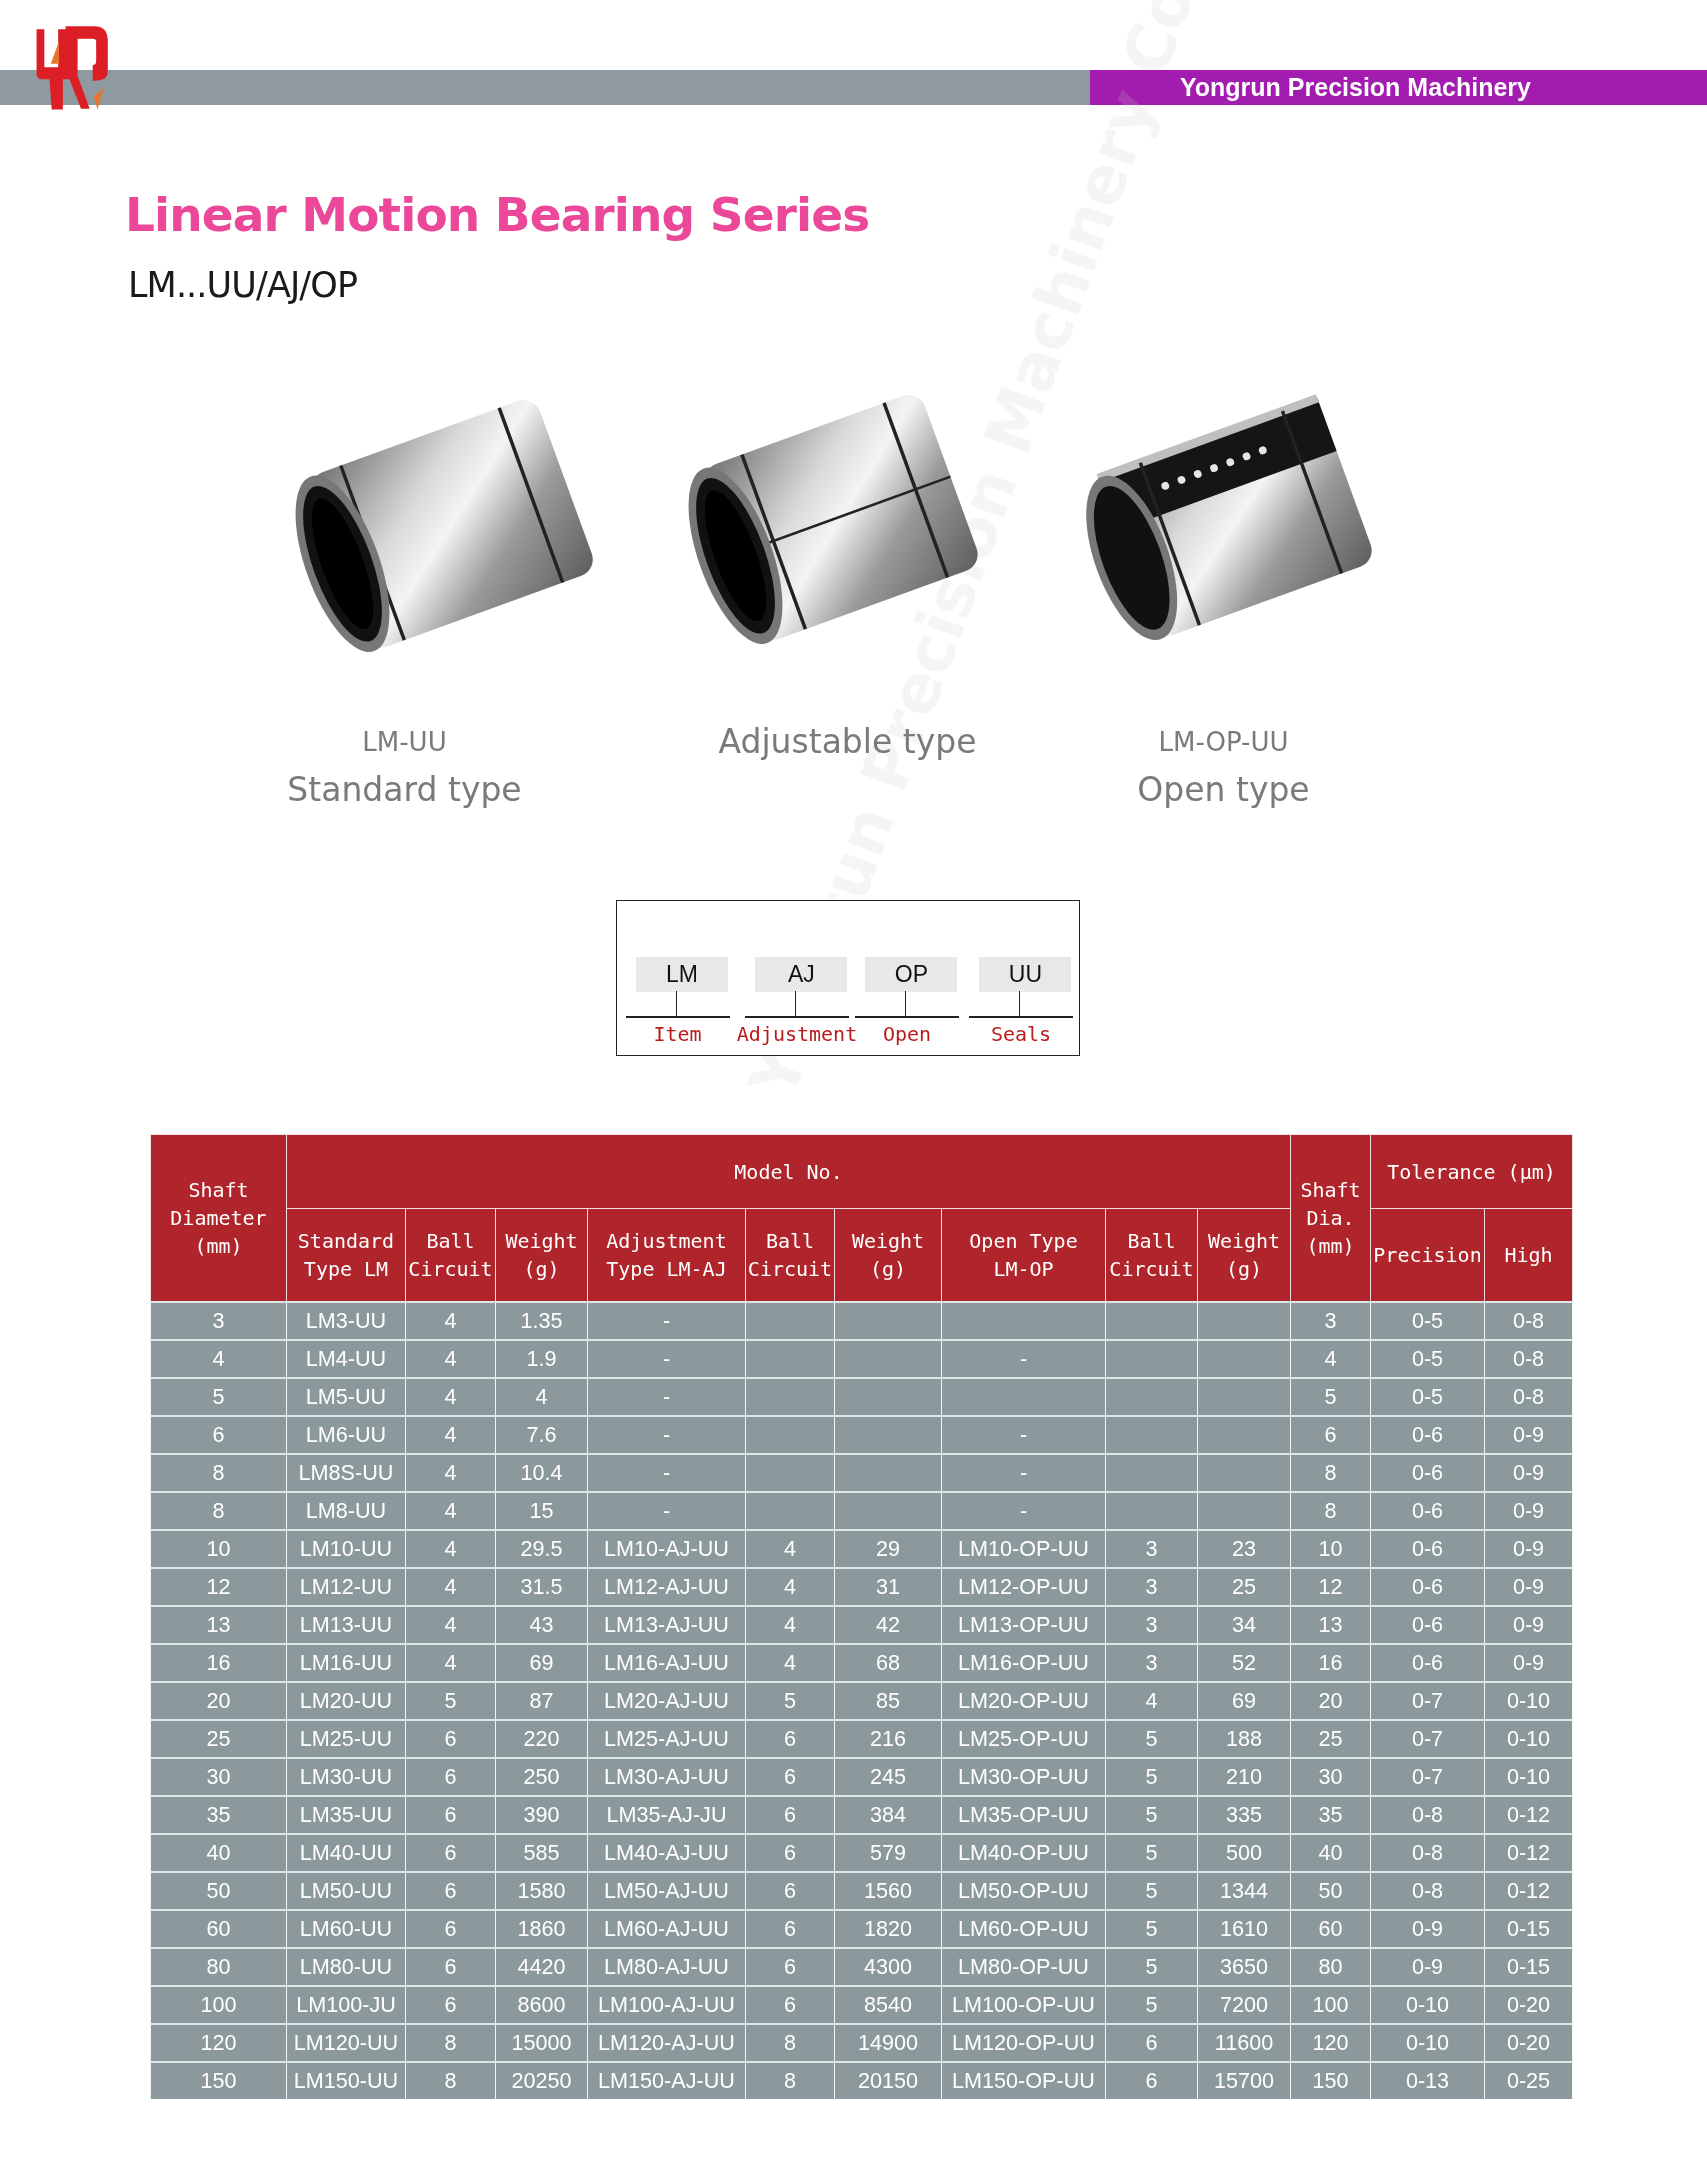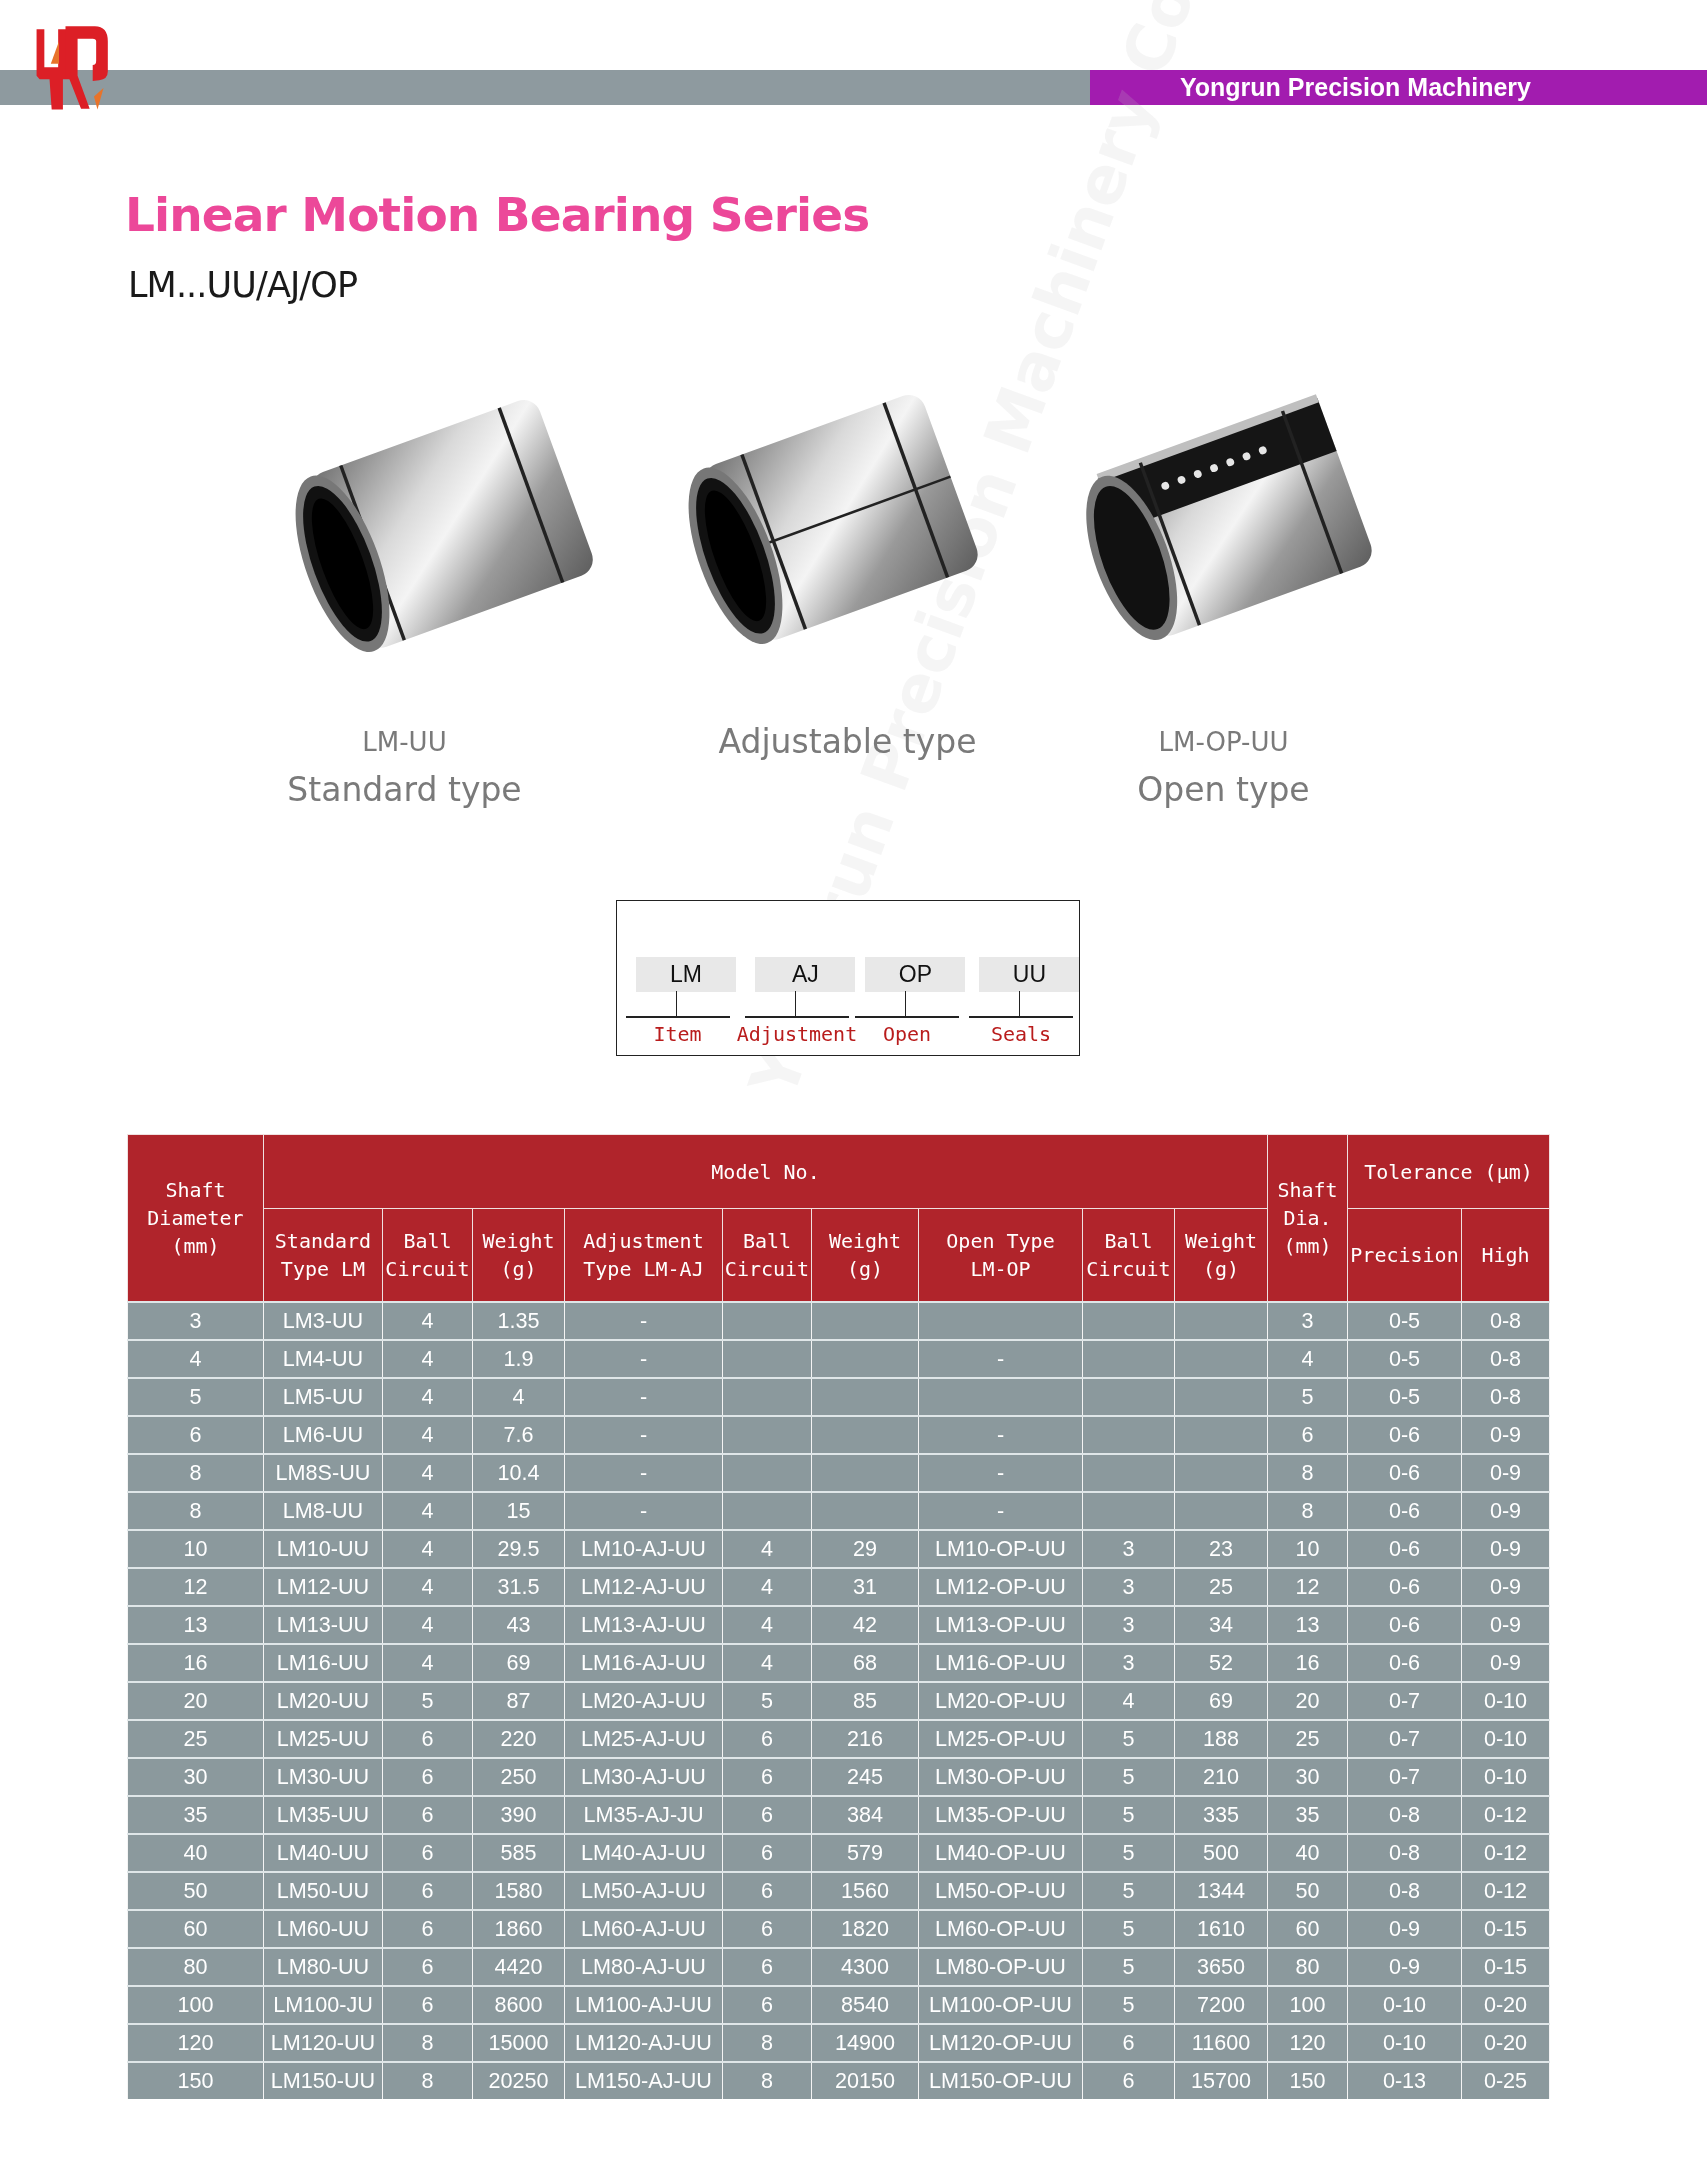--- a/index.html
+++ b/index.html
@@ -26,7 +26,7 @@
   .spec-head { height: 32px; background: #ebebeb; text-align: center; font-family: "DejaVu Sans Mono", monospace; font-size: 20px; line-height: 34px; color: #111; border-bottom: 0.9px solid #ddd; }
   .spec-items { position: absolute; left: 0; top: 32px; width: 100%; height: 122px; }
   .spec-item { position: absolute; top: 0; width: 104px; height: 122px; }
-  .spec-code { position: absolute; top: 24px; left: 10.4px; width: 100px; height: 35px; background: #e8e8e8; text-align: center; font-family: "Liberation Sans", sans-serif; font-size: 23px; line-height: 35px; color: #111; }
+  .spec-code { position: absolute; top: 24px; left: 10.4px; width: 92px; height: 35px; background: #e8e8e8; text-align: center; font-family: "Liberation Sans", sans-serif; font-size: 23px; line-height: 35px; color: #111; }
   .spec-stem { position: absolute; top: 58px; left: 50px; width: 1.3px; height: 26px; background: #222; }
   .spec-line { position: absolute; top: 83px; left: 0; width: 104px; height: 2.2px; background: #222; }
   .spec-label { position: absolute; top: 86px; left: -13px; width: 130px; text-align: center; font-family: "DejaVu Sans Mono", monospace; font-size: 20px; line-height: 30px; color: #b91c1c; }

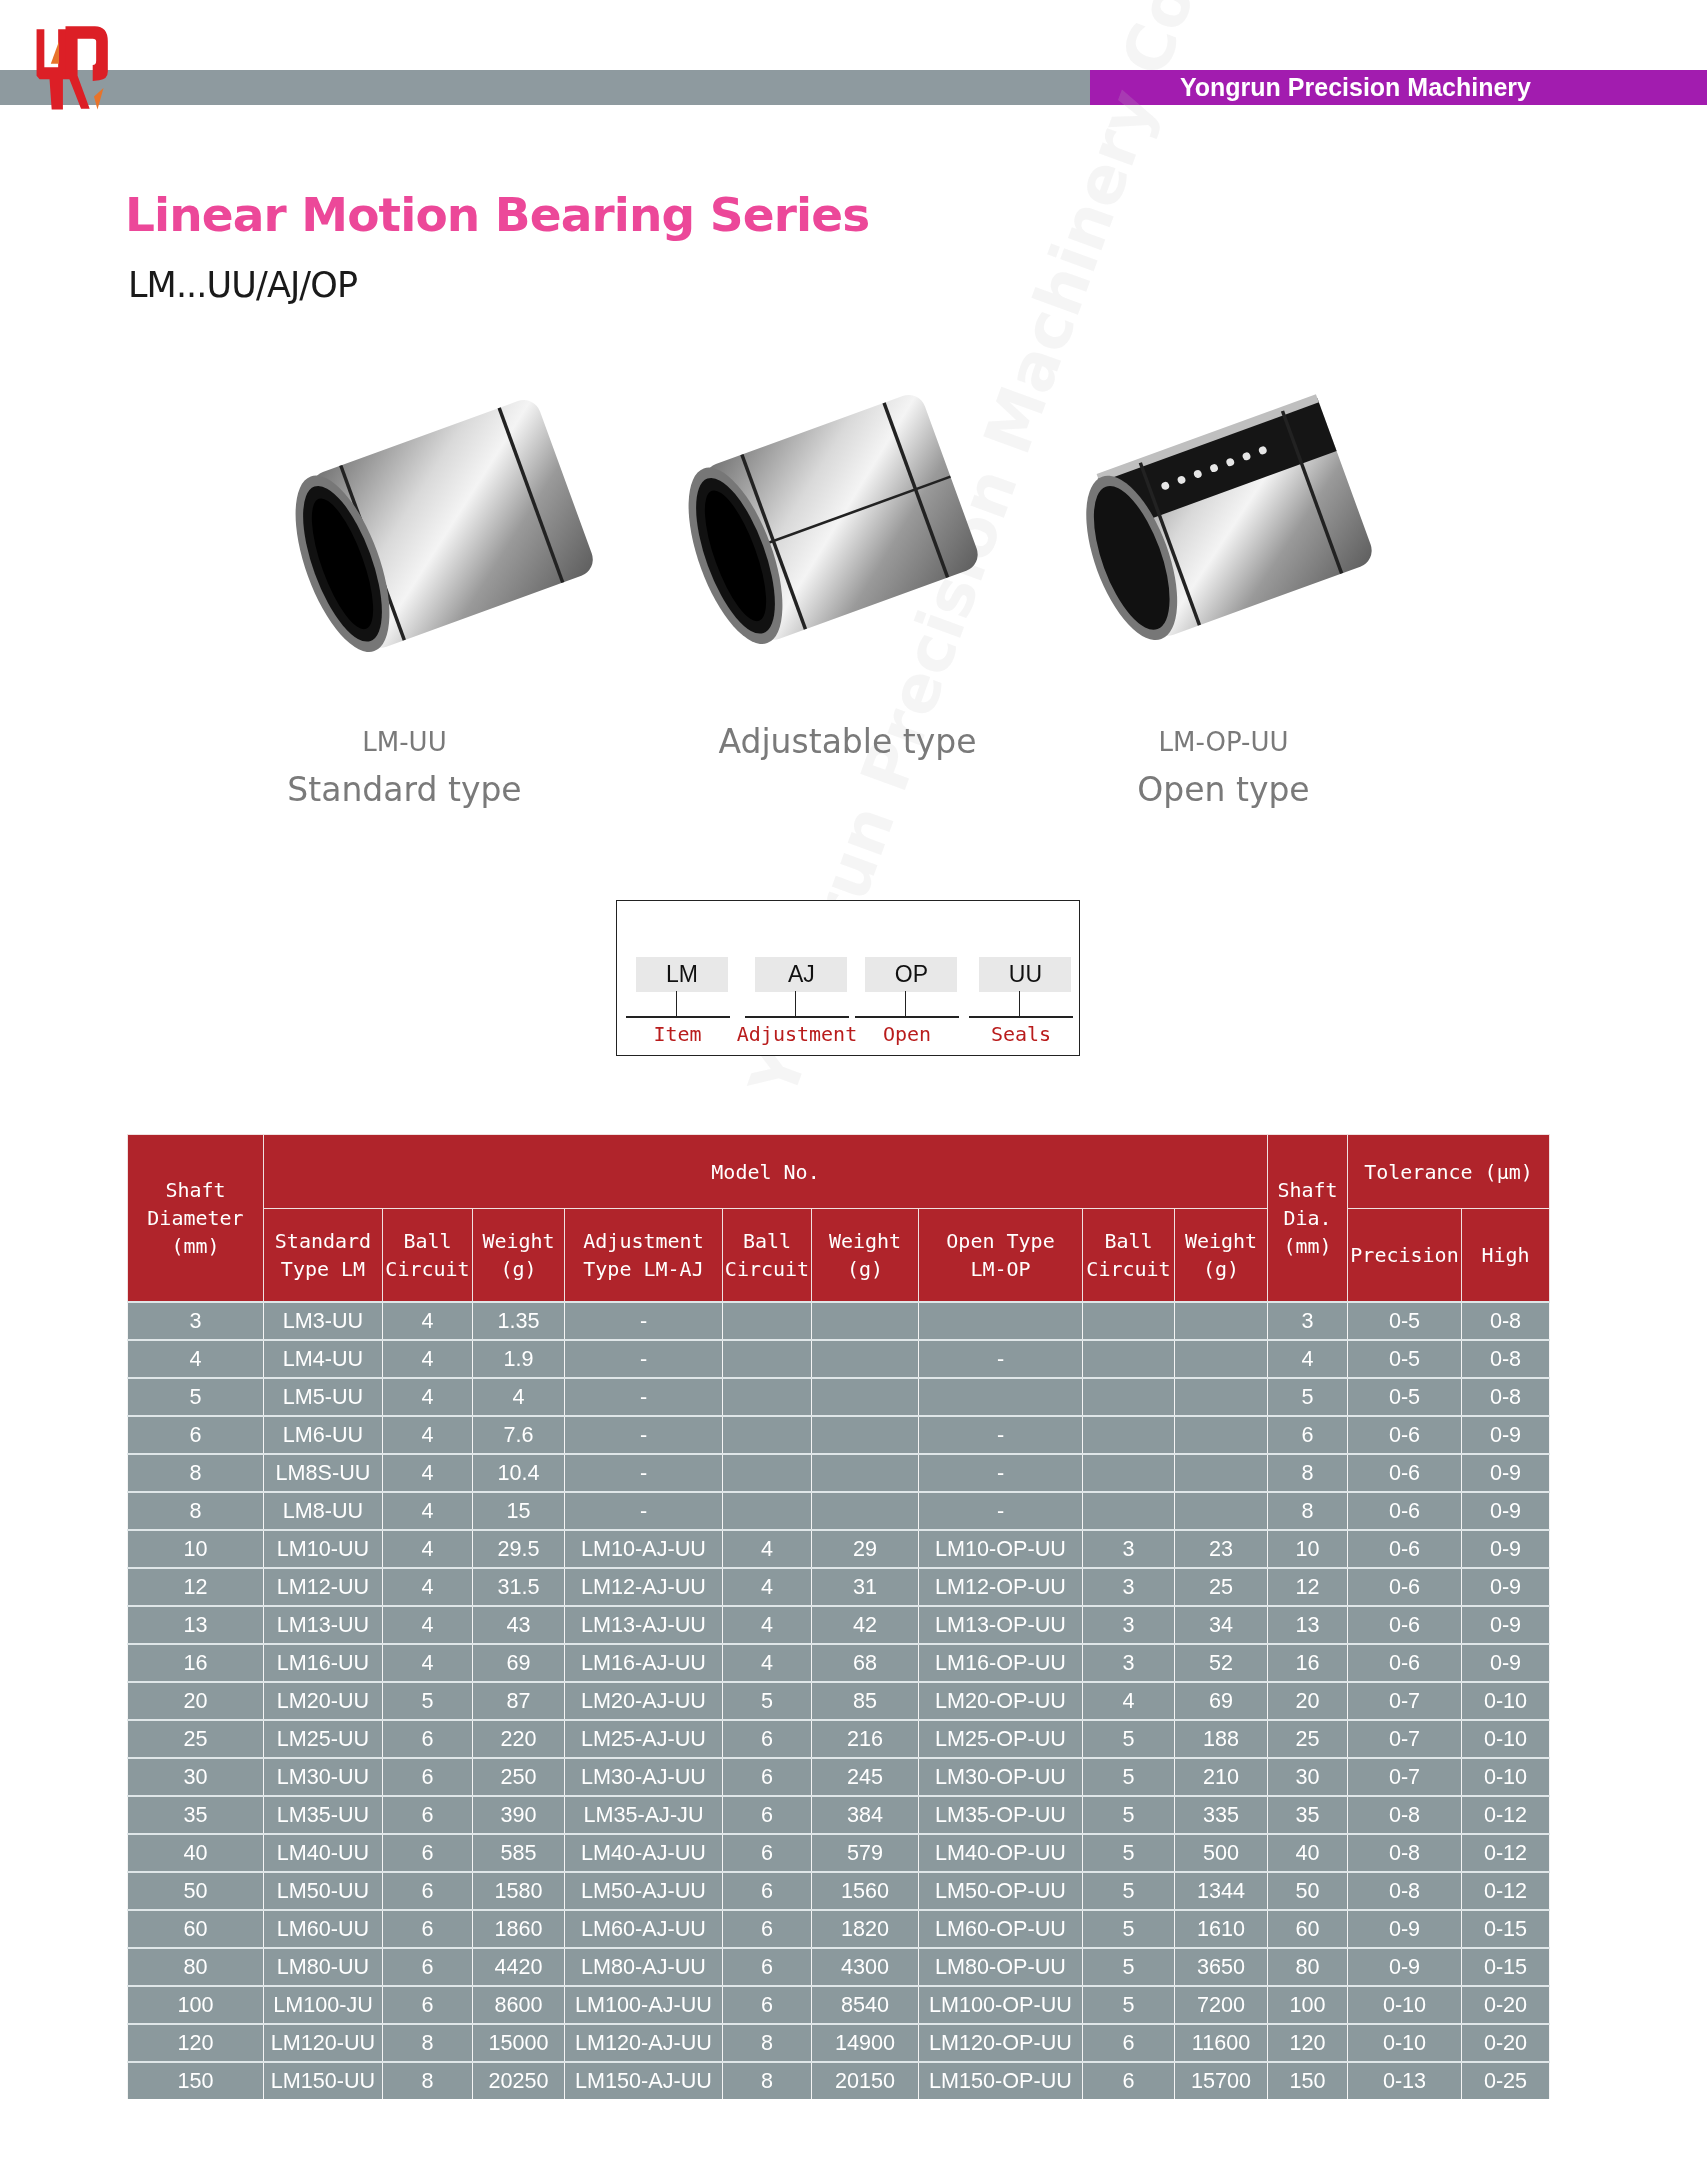--- a/index.html
+++ b/index.html
@@ -32,7 +32,7 @@
   .spec-label { position: absolute; top: 86px; left: -13px; width: 130px; text-align: center; font-family: "DejaVu Sans Mono", monospace; font-size: 20px; line-height: 30px; color: #b91c1c; }
 
   
-  .spec-table { position: absolute; left: 127px; top: 1134px; border-collapse: collapse; table-layout: fixed; font-family: "DejaVu Sans Mono", monospace; }
+  .spec-table { position: absolute; left: 150px; top: 1134px; border-collapse: collapse; table-layout: fixed; font-family: "DejaVu Sans Mono", monospace; }
   .spec-table th { background: #b0242b; color: #fff; font-weight: normal; font-size: 20px; line-height: 28px; border: 1.3px solid #f0e0e0; padding: 0; text-align: center; }
   .spec-table td { background: #8b999d; color: #fff; font-family: "Liberation Sans", sans-serif; font-size: 21.6px; height: 36px; border-left: 1.3px solid #f4f4f4; border-right: 1.3px solid #f4f4f4; border-top: 2.6px solid #dfe6e8; padding: 0; text-align: center; }
   .spec-table tr.hdr1 th { height: 40px; }

